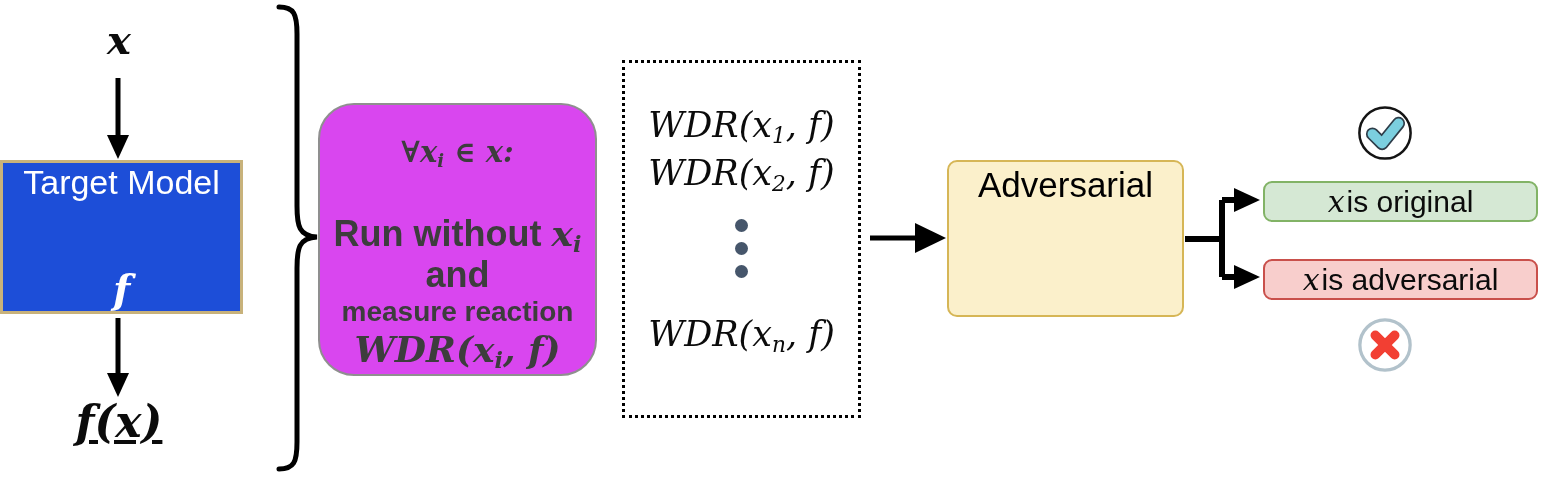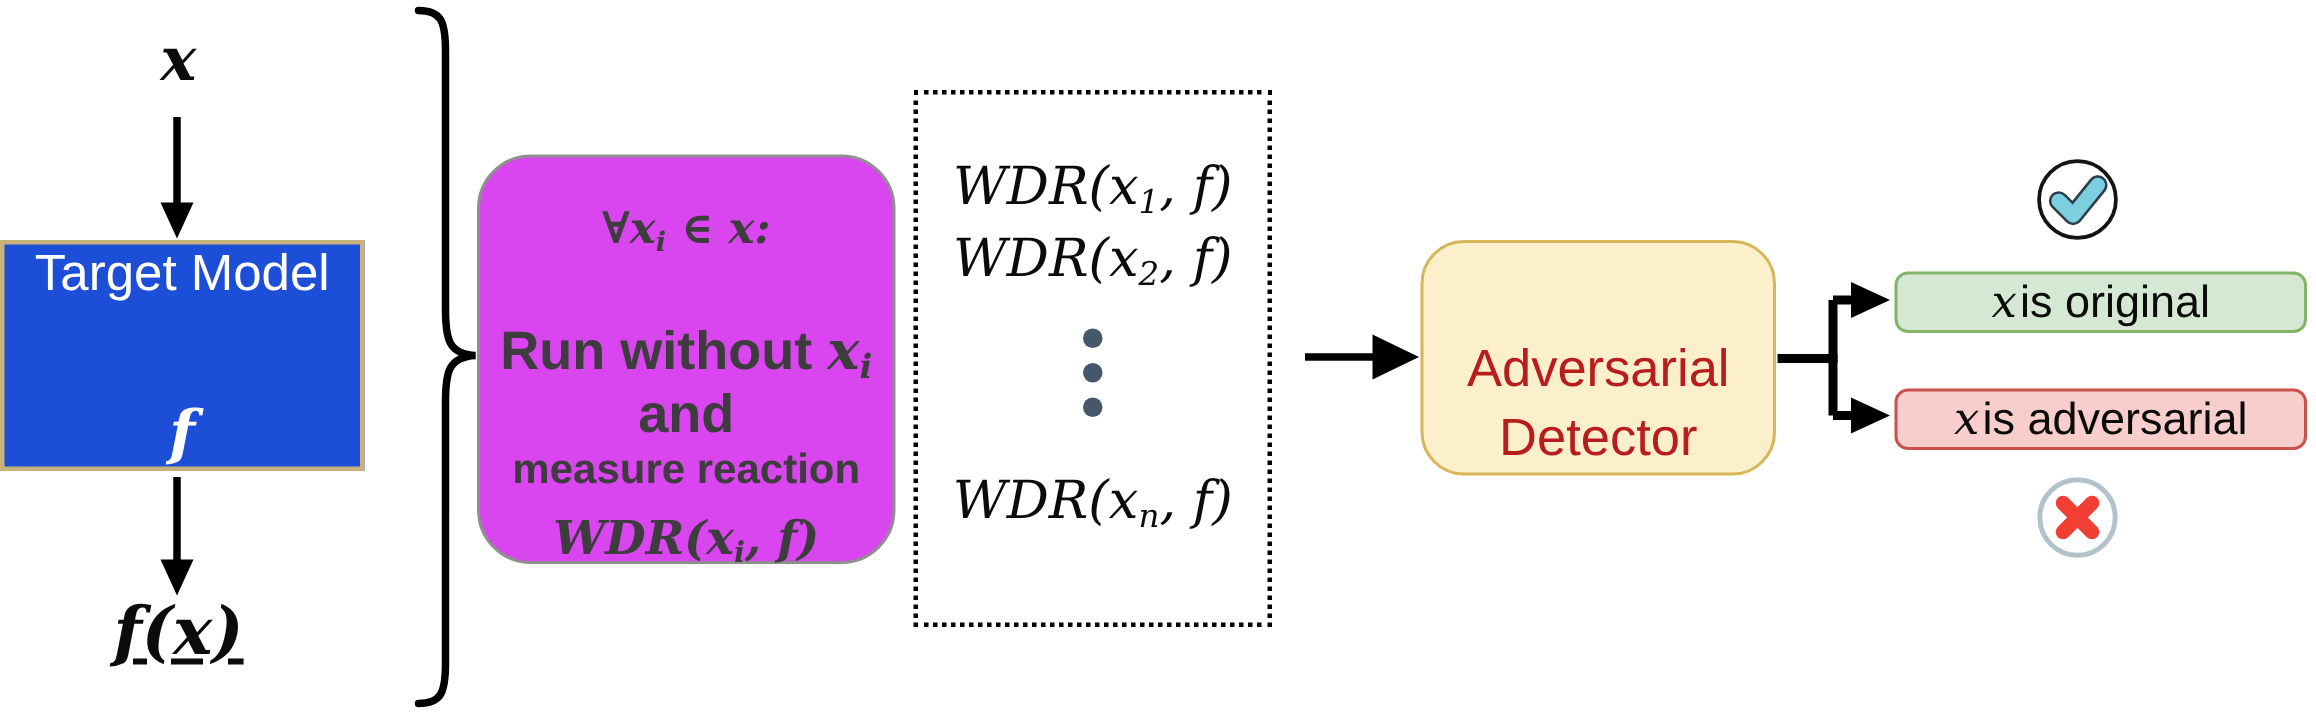--- a/index.html
+++ b/index.html
@@ -37,7 +37,7 @@
   .procedure .p-wdr{font-family:"DejaVu Serif",serif;font-style:italic;font-size:31px;margin-top:12px;}
 
   
-  .values{left:609px;top:60px;width:239px;height:358px;border:3px dotted #000000;
+  .values{left:622px;top:60px;width:239px;height:358px;border:3px dotted #000000;
           display:flex;flex-direction:column;align-items:center;color:#0b0b0b;}
   .values .v-line{font-family:"DejaVu Serif",serif;font-style:italic;font-size:35px;line-height:48px;}
   .values .v-first{margin-top:38px;}

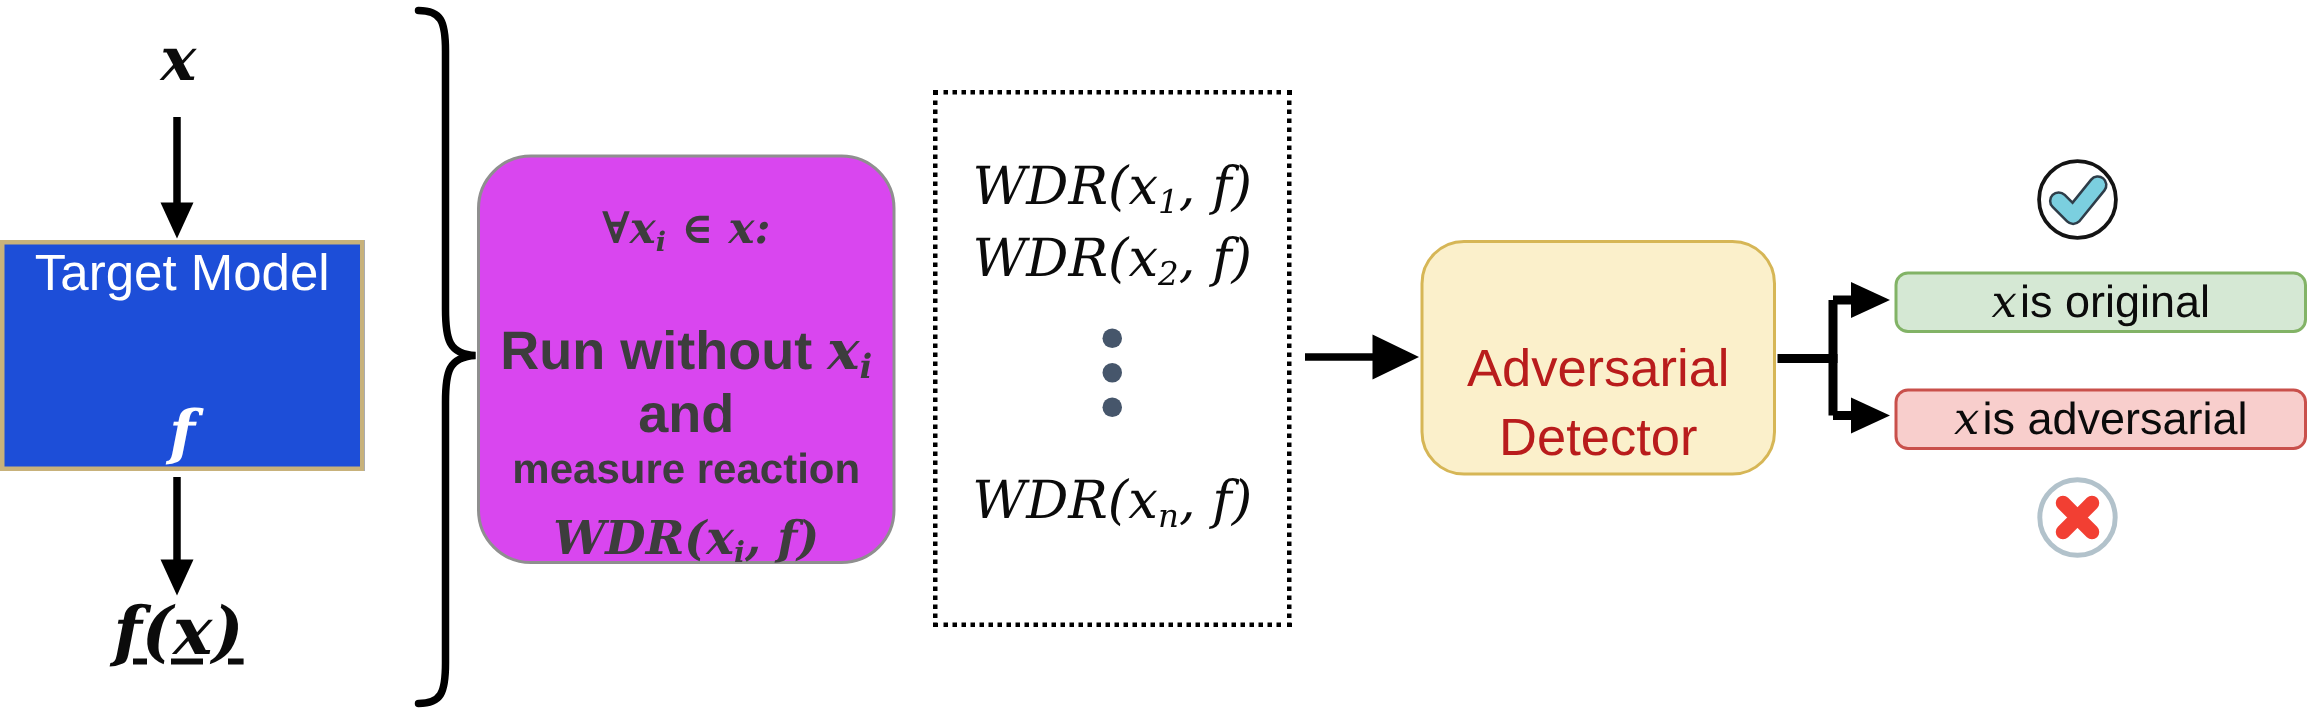--- a/index.html
+++ b/index.html
@@ -47,8 +47,8 @@
 
   
   .detector{left:947px;top:160px;width:237px;height:157px;background:#fbf0cb;
-            border:2px solid #d6b656;border-radius:29px;display:flex;flex-direction:column;
-            align-items:center;justify-content:flex-end;color:#b91c1c;}
+            border:2px solid #d6b656;border-radius:10px;display:flex;flex-direction:column;
+            align-items:center;justify-content:flex-start;color:#000000;}
   .detector .d-line{font-size:35px;line-height:46px;}
 
   

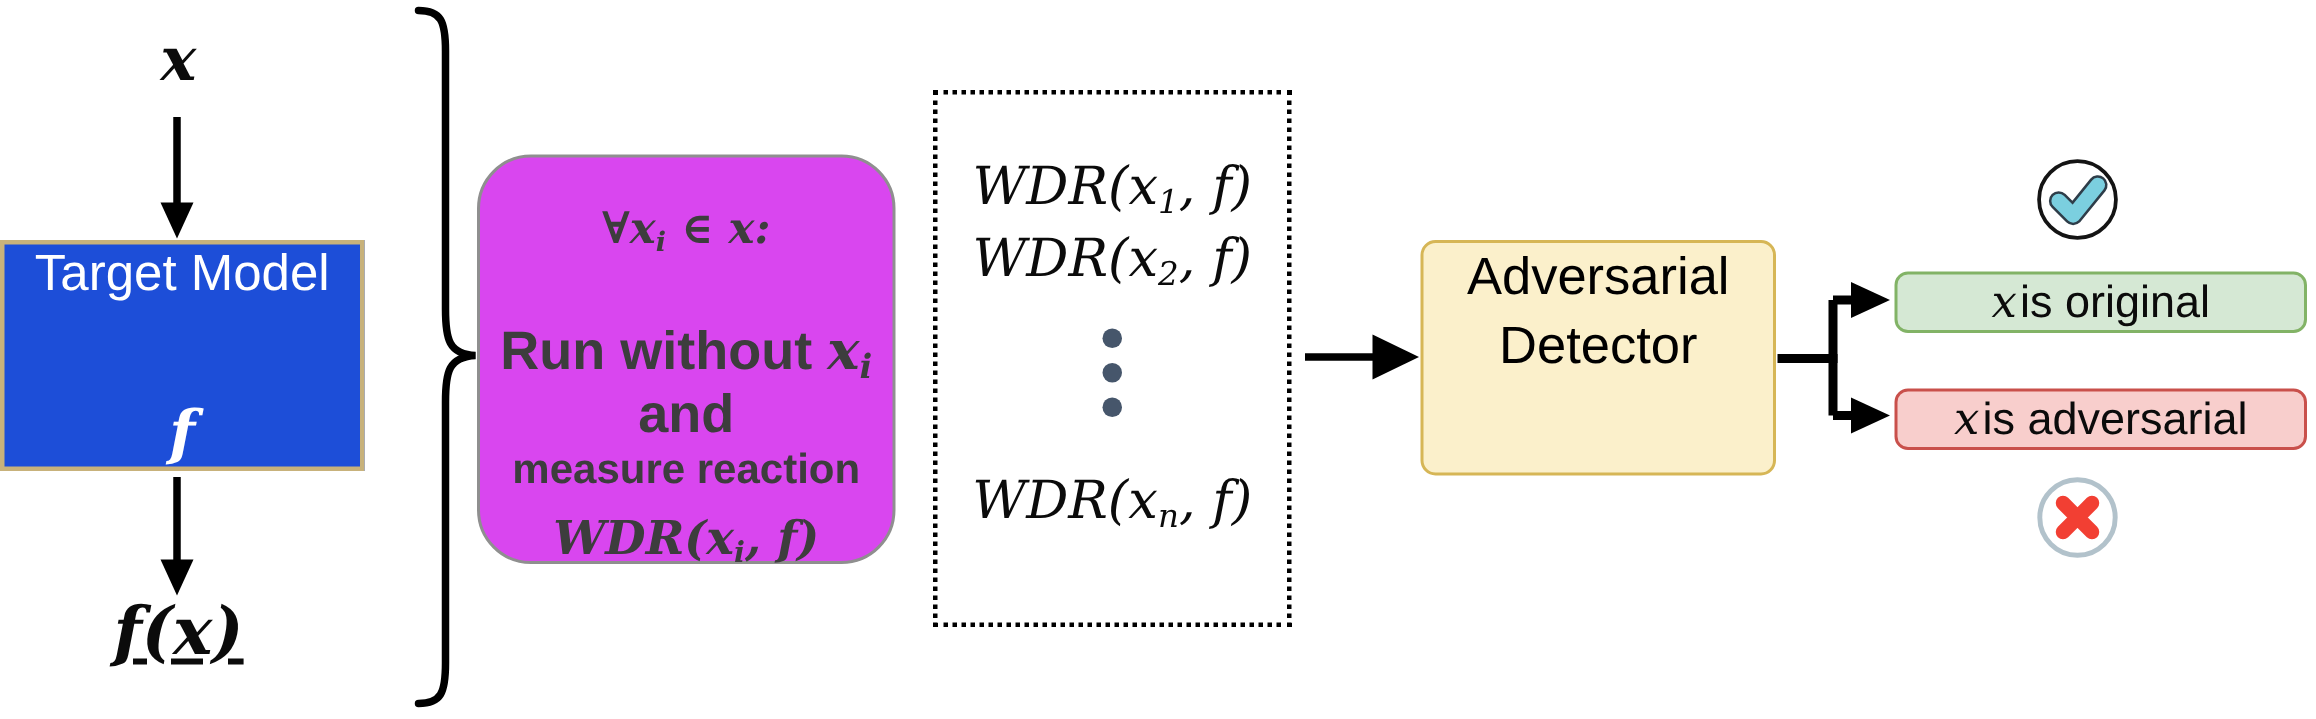--- a/index.html
+++ b/index.html
@@ -139,7 +139,6 @@
 
   <div class="abs detector">
     <div class="d-line">Adversarial</div>
-    <div class="d-line">Detector</div>
   </div>
 
   <div class="abs result result-original">

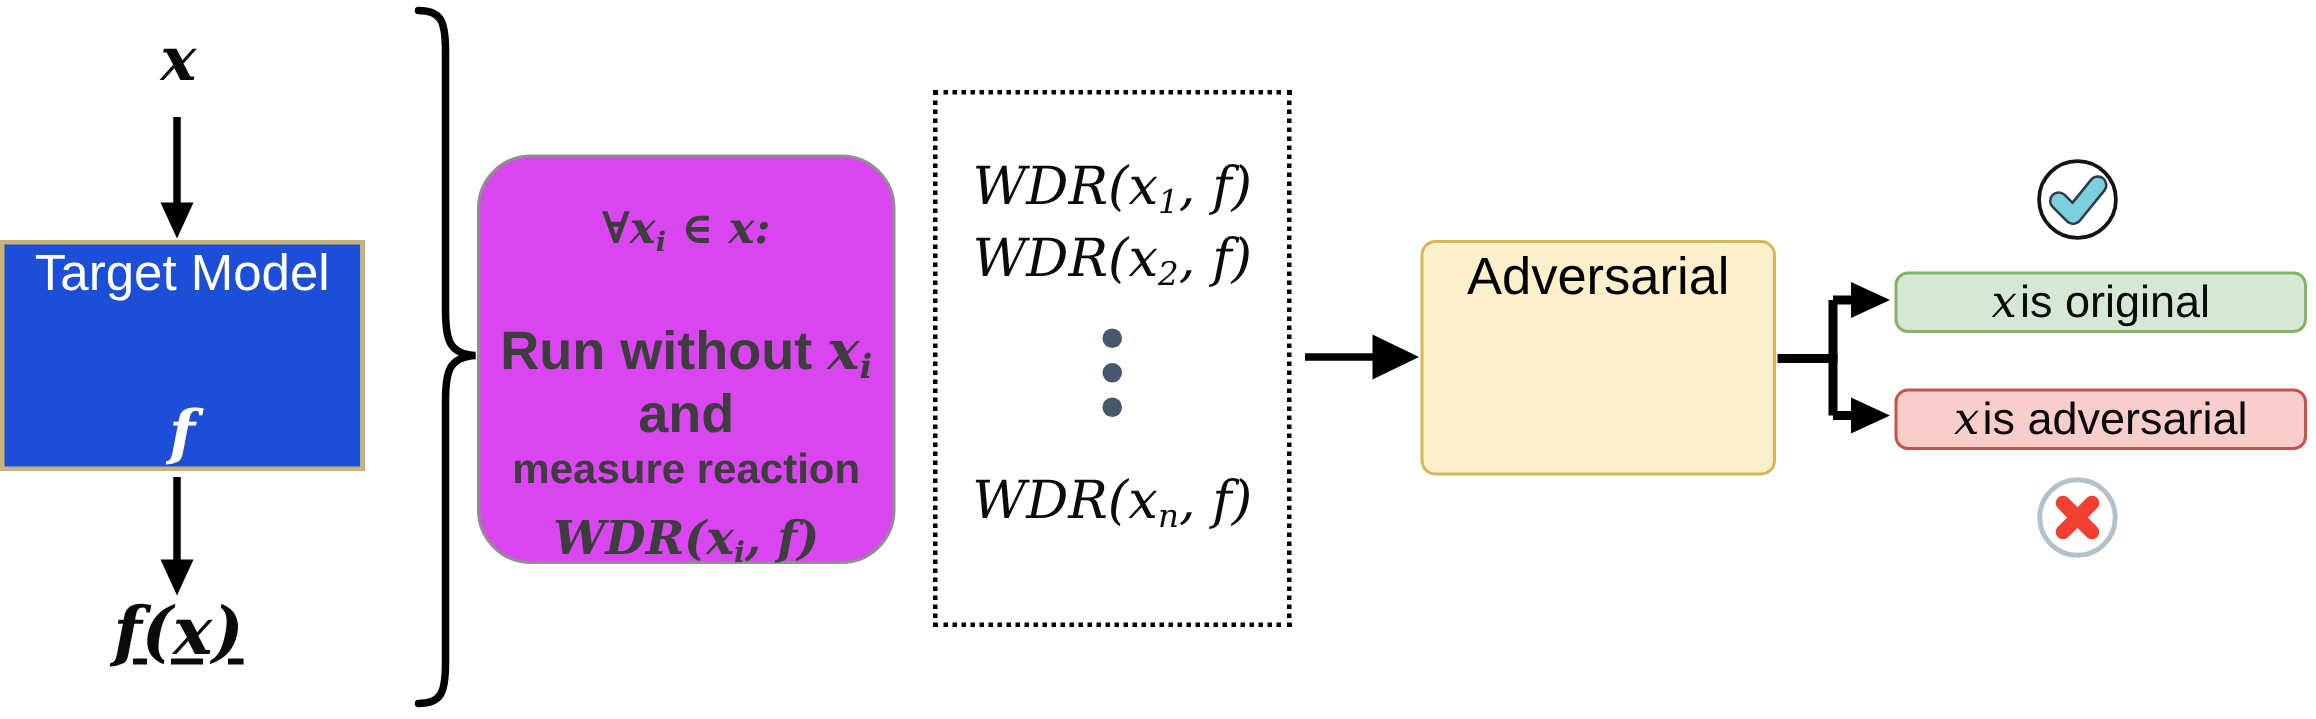--- a/index.html
+++ b/index.html
@@ -34,7 +34,7 @@
                        font-size:29px;}
   .procedure .p-run{margin-top:44px;font-size:36px;line-height:1.15;}
   .procedure .p-measure{font-size:28px;line-height:1.15;}
-  .procedure .p-wdr{font-family:"DejaVu Serif",serif;font-style:italic;font-size:31px;margin-top:12px;}
+  .procedure .p-wdr{font-family:"DejaVu Serif",serif;font-style:italic;font-size:36px;margin-top:0;}
 
   
   .values{left:622px;top:60px;width:239px;height:358px;border:3px dotted #000000;

